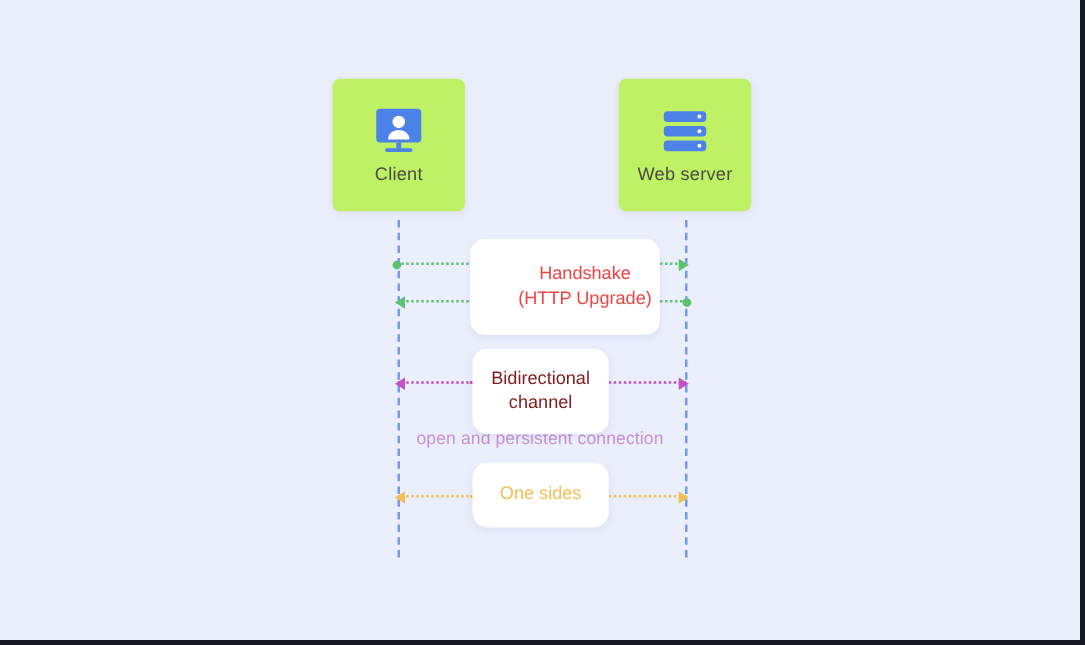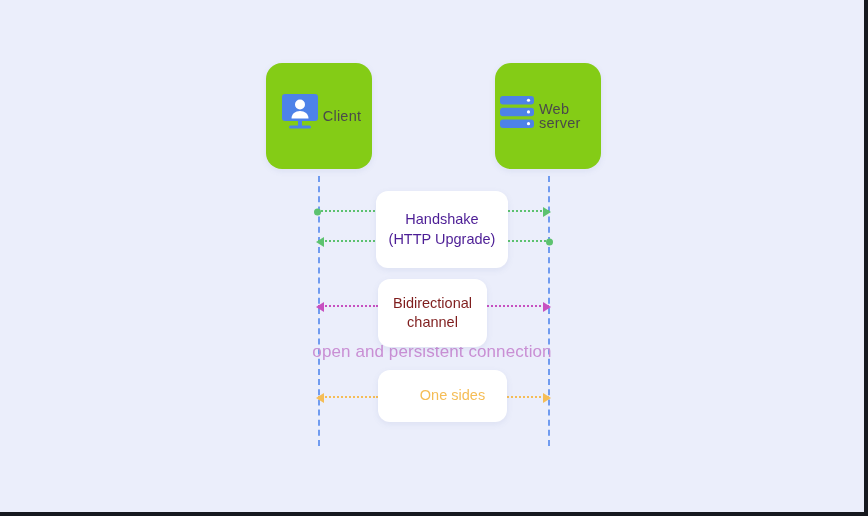--- a/index.html
+++ b/index.html
@@ -30,11 +30,11 @@
     position: absolute;
     width: 106px;
     height: 106px;
-    background: #84cc16;
-    border-radius: 16px;
+    background: #bef264;
+    border-radius: 6px;
     box-shadow: 0 2px 6px rgba(90,105,170,0.10);
     display: flex;
-    flex-direction: row;
+    flex-direction: column;
     align-items: center;
     justify-content: center;
   }

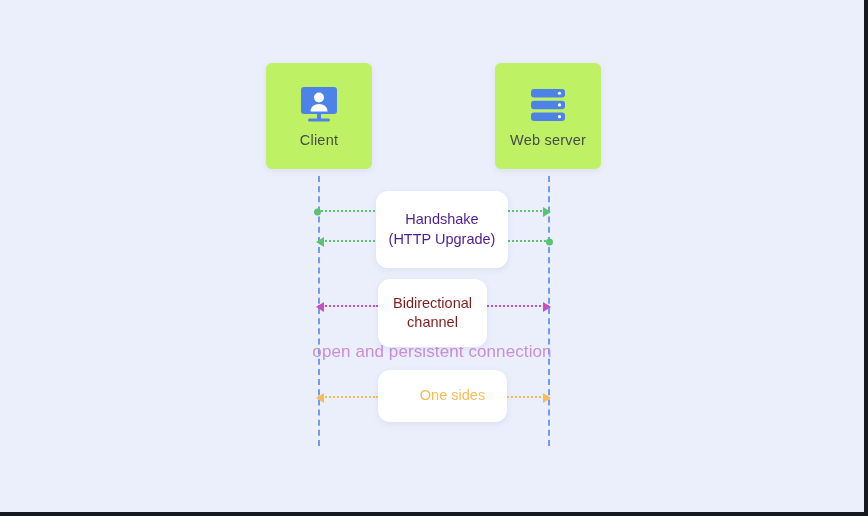--- a/index.html
+++ b/index.html
@@ -174,7 +174,7 @@
     <span class="cap dot at-right"></span>
   </div>
 
-  <div class="msg-box" style="left:376px; top:191px; width:132px; height:77px; color:#4c1d95;">
+  <div class="msg-box" style="left:376px; top:191px; width:120px; height:77px; color:#ef4444;padding-left:32px;">
     <span class="msg-line">Handshake</span>
     <span class="msg-line">(HTTP Upgrade)</span>
   </div>

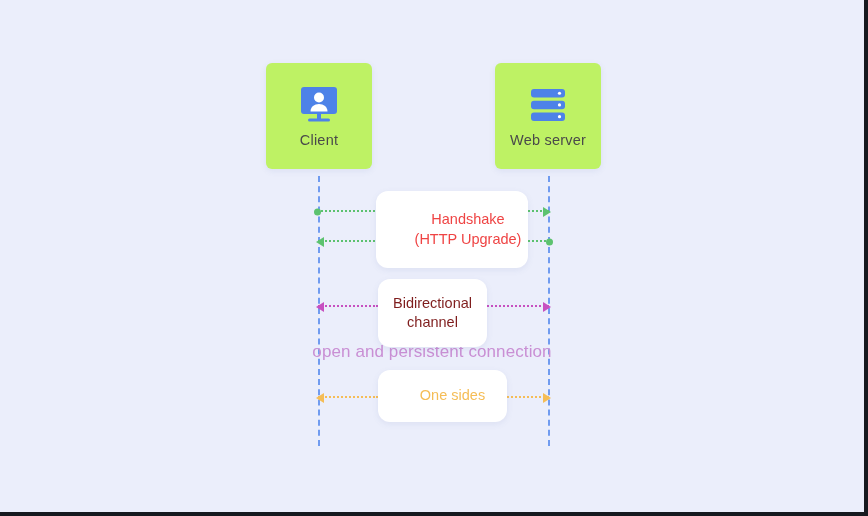--- a/index.html
+++ b/index.html
@@ -118,7 +118,7 @@
     position: absolute;
     width: 100%;
     text-align: center;
-    font-size: 17px;
+    font-size: 14px;
     letter-spacing: 0.1px;
     white-space: nowrap;
   }

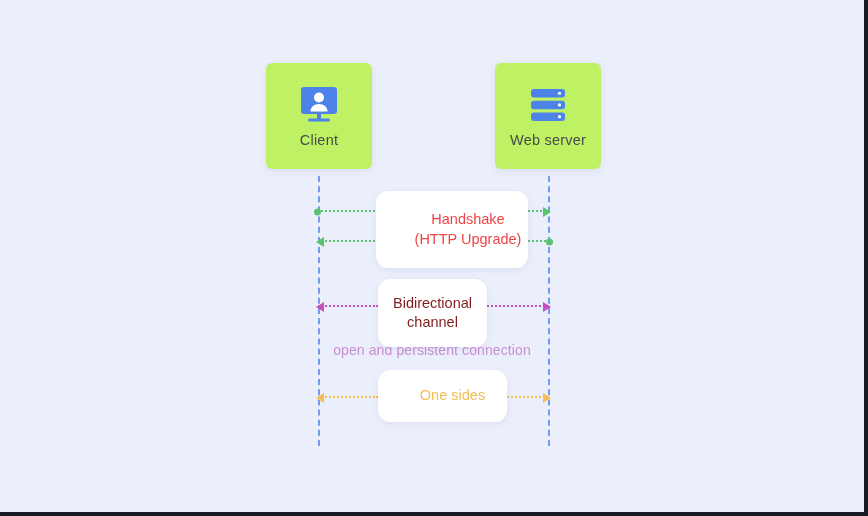--- a/index.html
+++ b/index.html
@@ -200,7 +200,7 @@
     <span class="cap arrow-right at-right"></span>
   </div>
 
-  <div class="msg-box" style="left:378px; top:370px; width:109px; height:52px; color:#f5bd56;padding-left:20px;">
+  <div class="msg-box" style="left:378px; top:370px; width:109px; height:52px; color:#f5bd56;">
     <span class="msg-line">One sides</span>
   </div>
 

